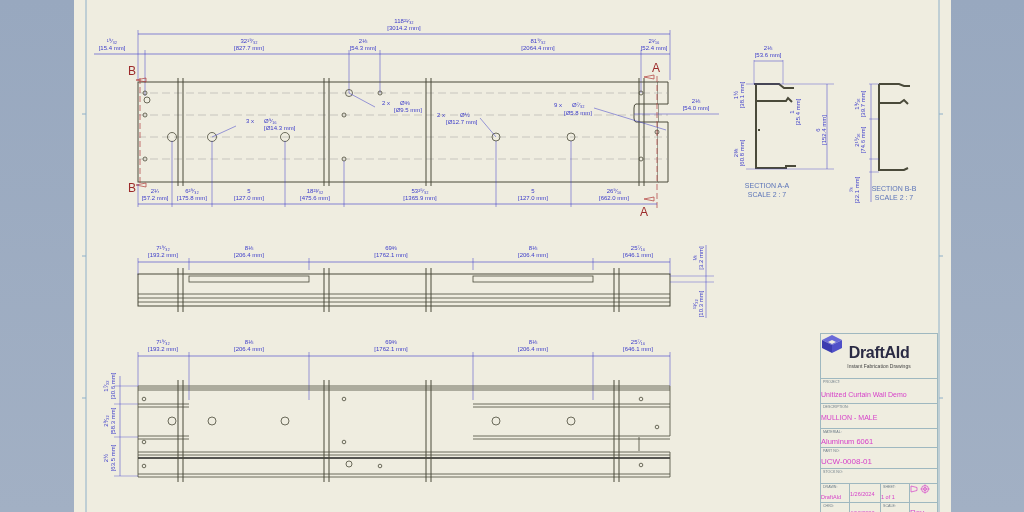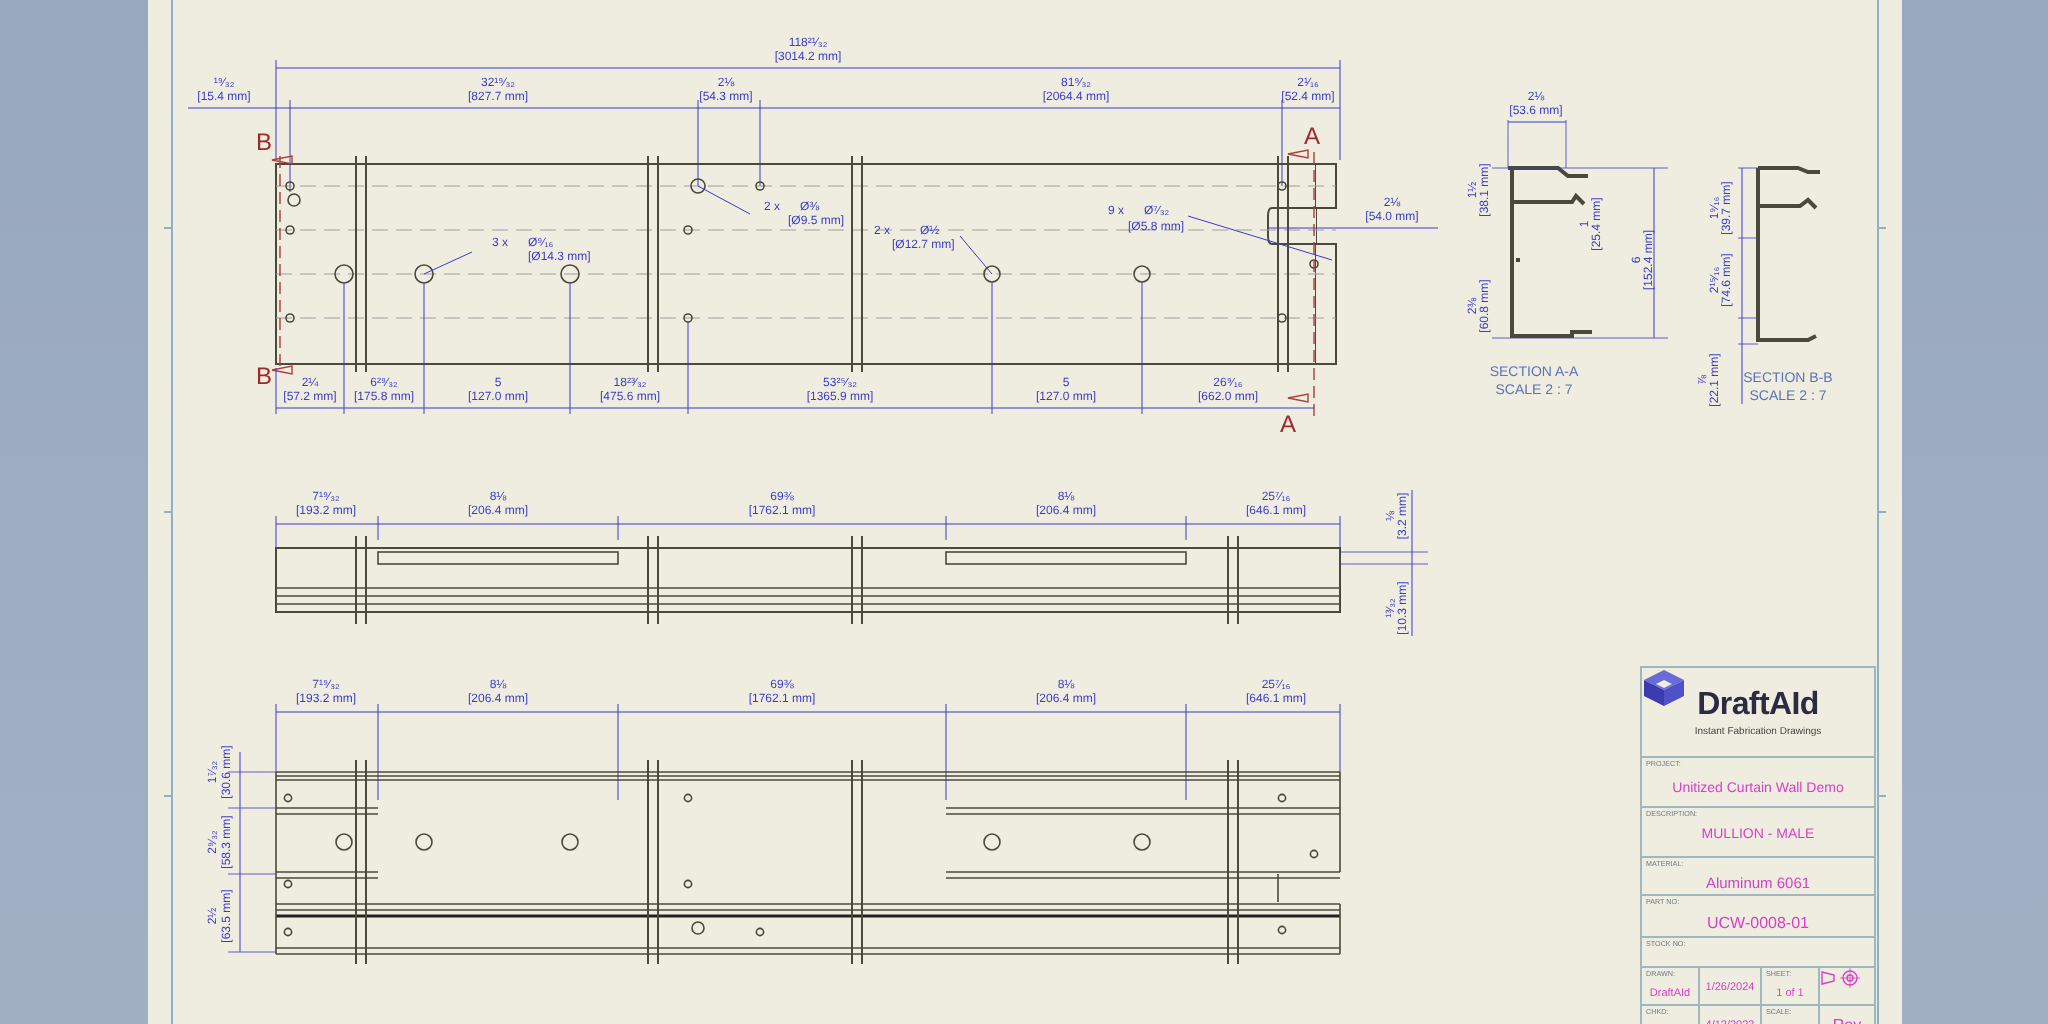--- a/index.html
+++ b/index.html
@@ -18,7 +18,7 @@
   .tb .tag{font-size:5px;color:#444;margin-top:1px;}
   .tb .cell{border-bottom:1px solid #9fb8c0;position:relative;}
   .tb .cap{font-size:3.6px;color:#6b7a86;position:absolute;left:2px;top:1px;text-transform:uppercase;}
-  .tb .val{color:#d63fc9;text-align:center;}
+  .tb .val{color:#d63fc9;}
   .tb .row4{display:flex;height:18px;border-bottom:1px solid #9fb8c0;}
   .tb .row4 > div{border-right:1px solid #9fb8c0;position:relative;font-size:5px;}
   .tb .row4 > div:last-child{border-right:none;}

